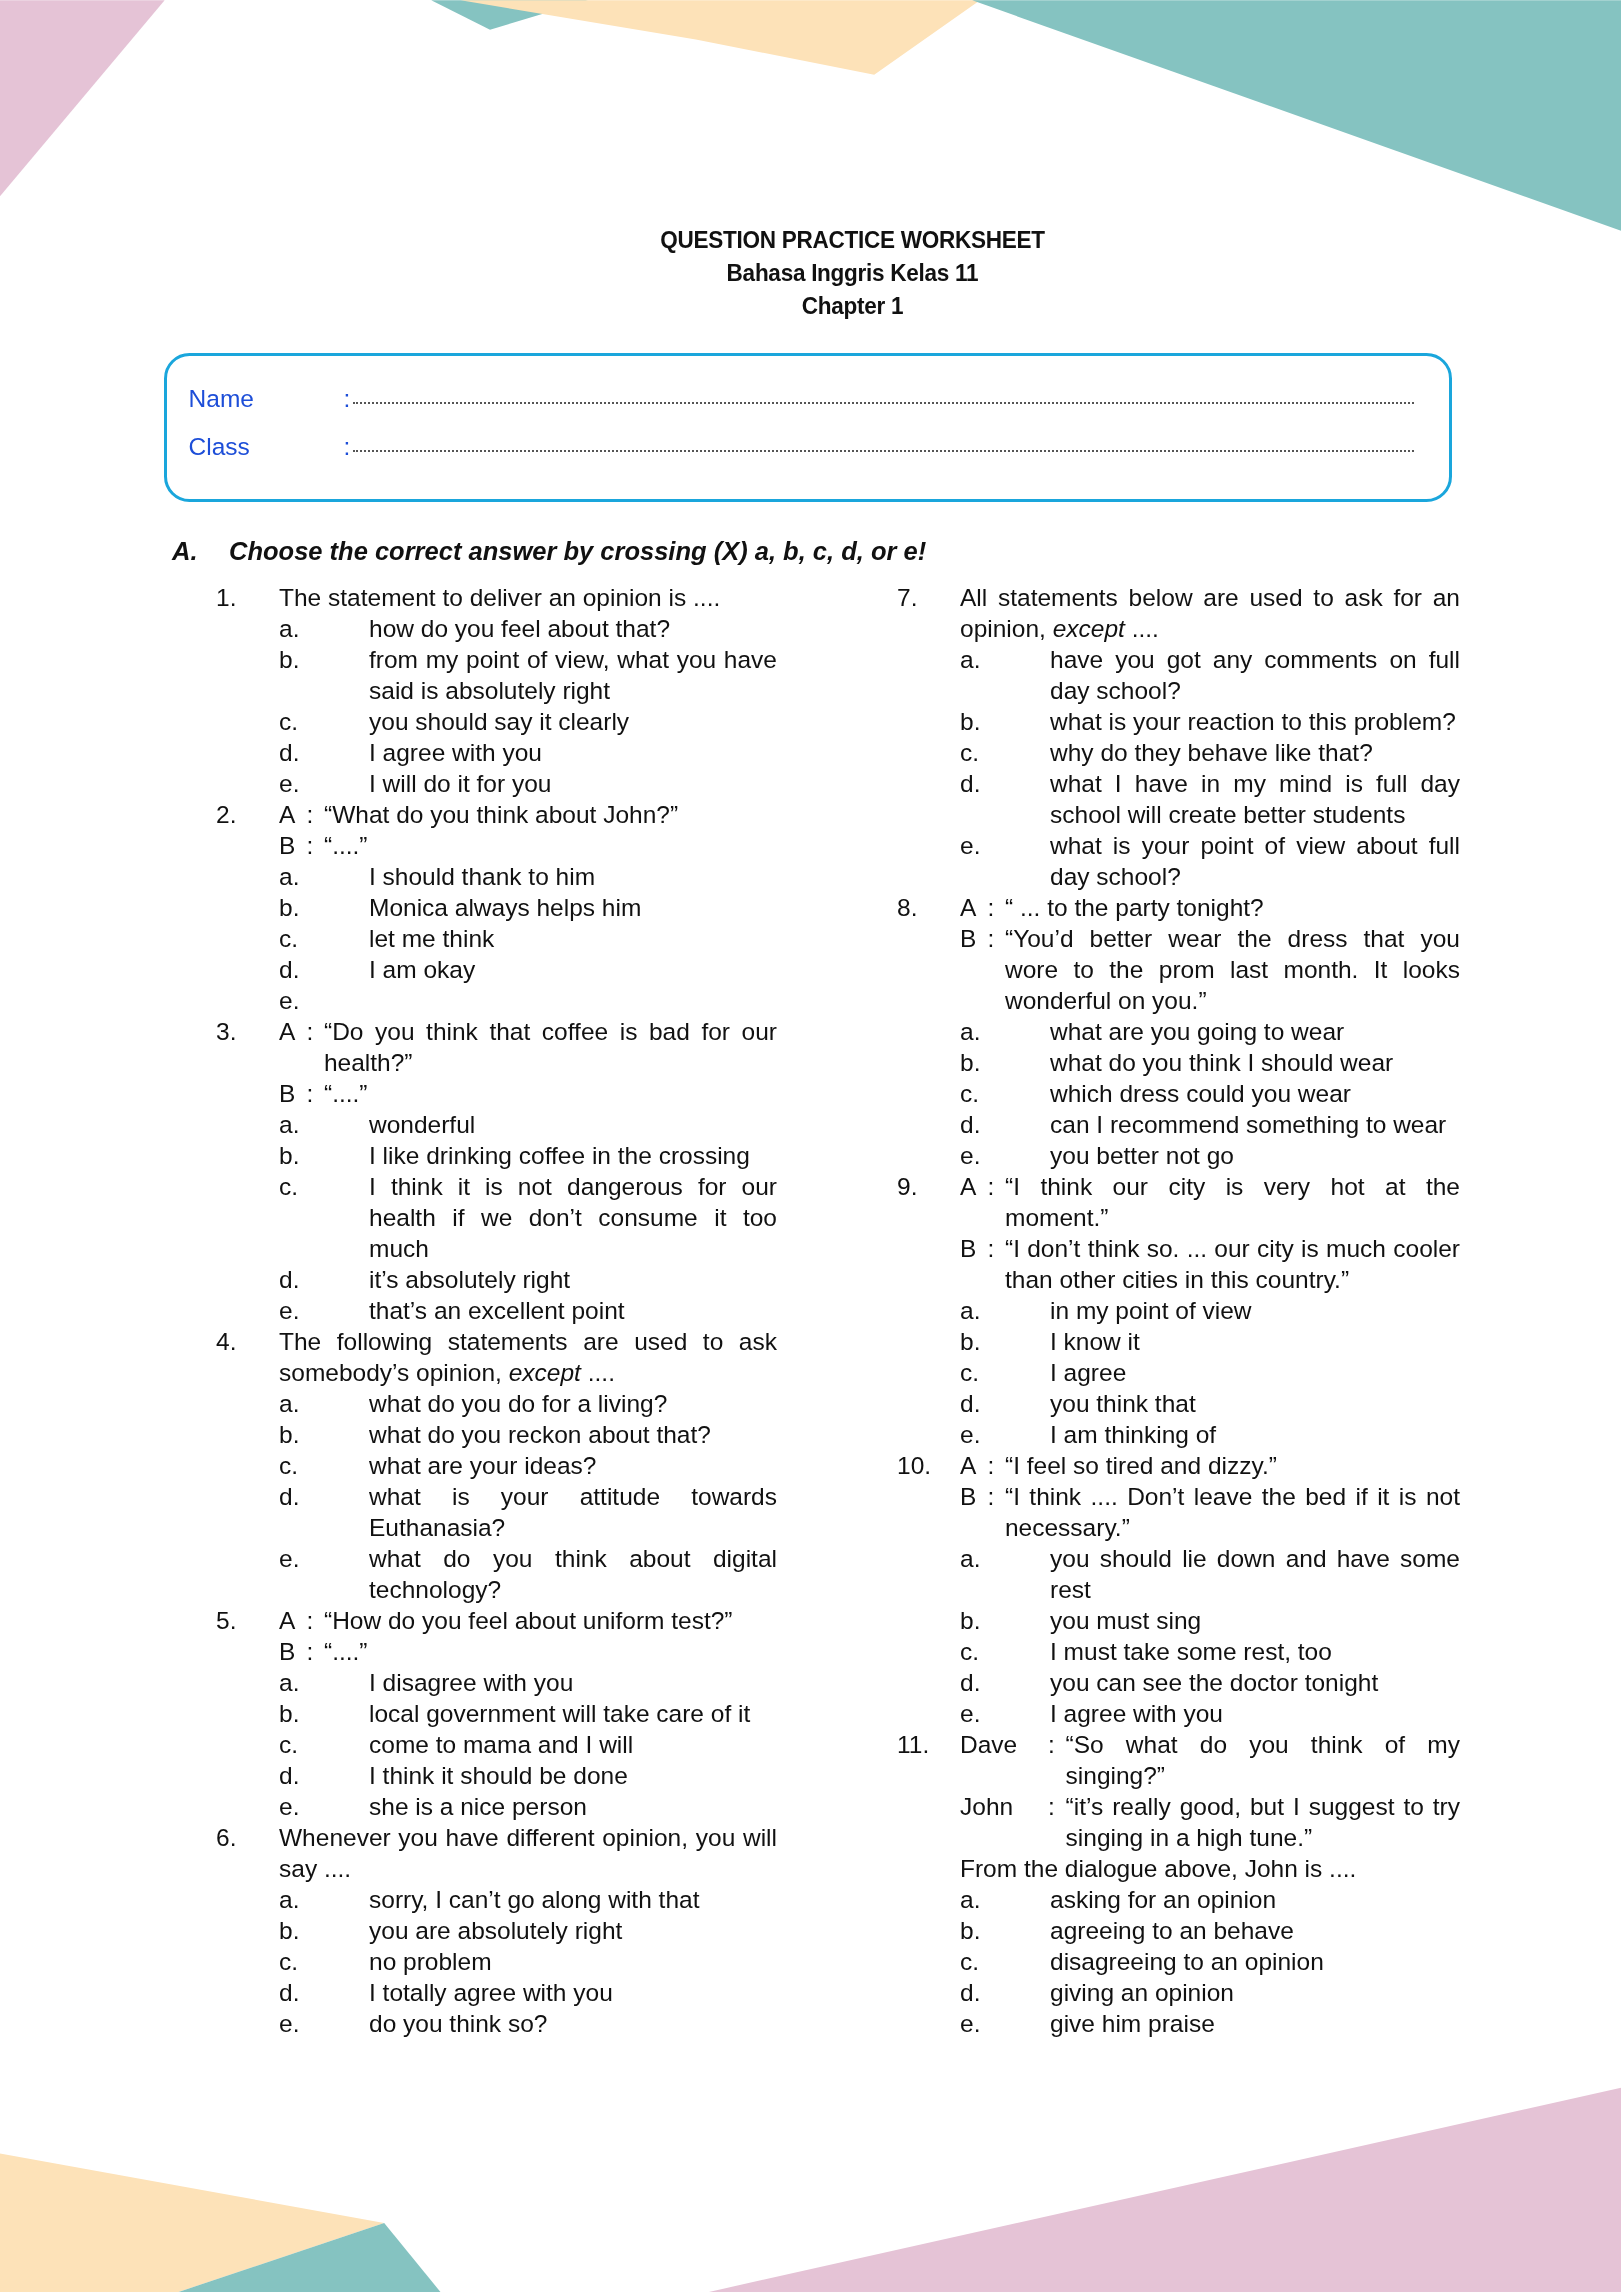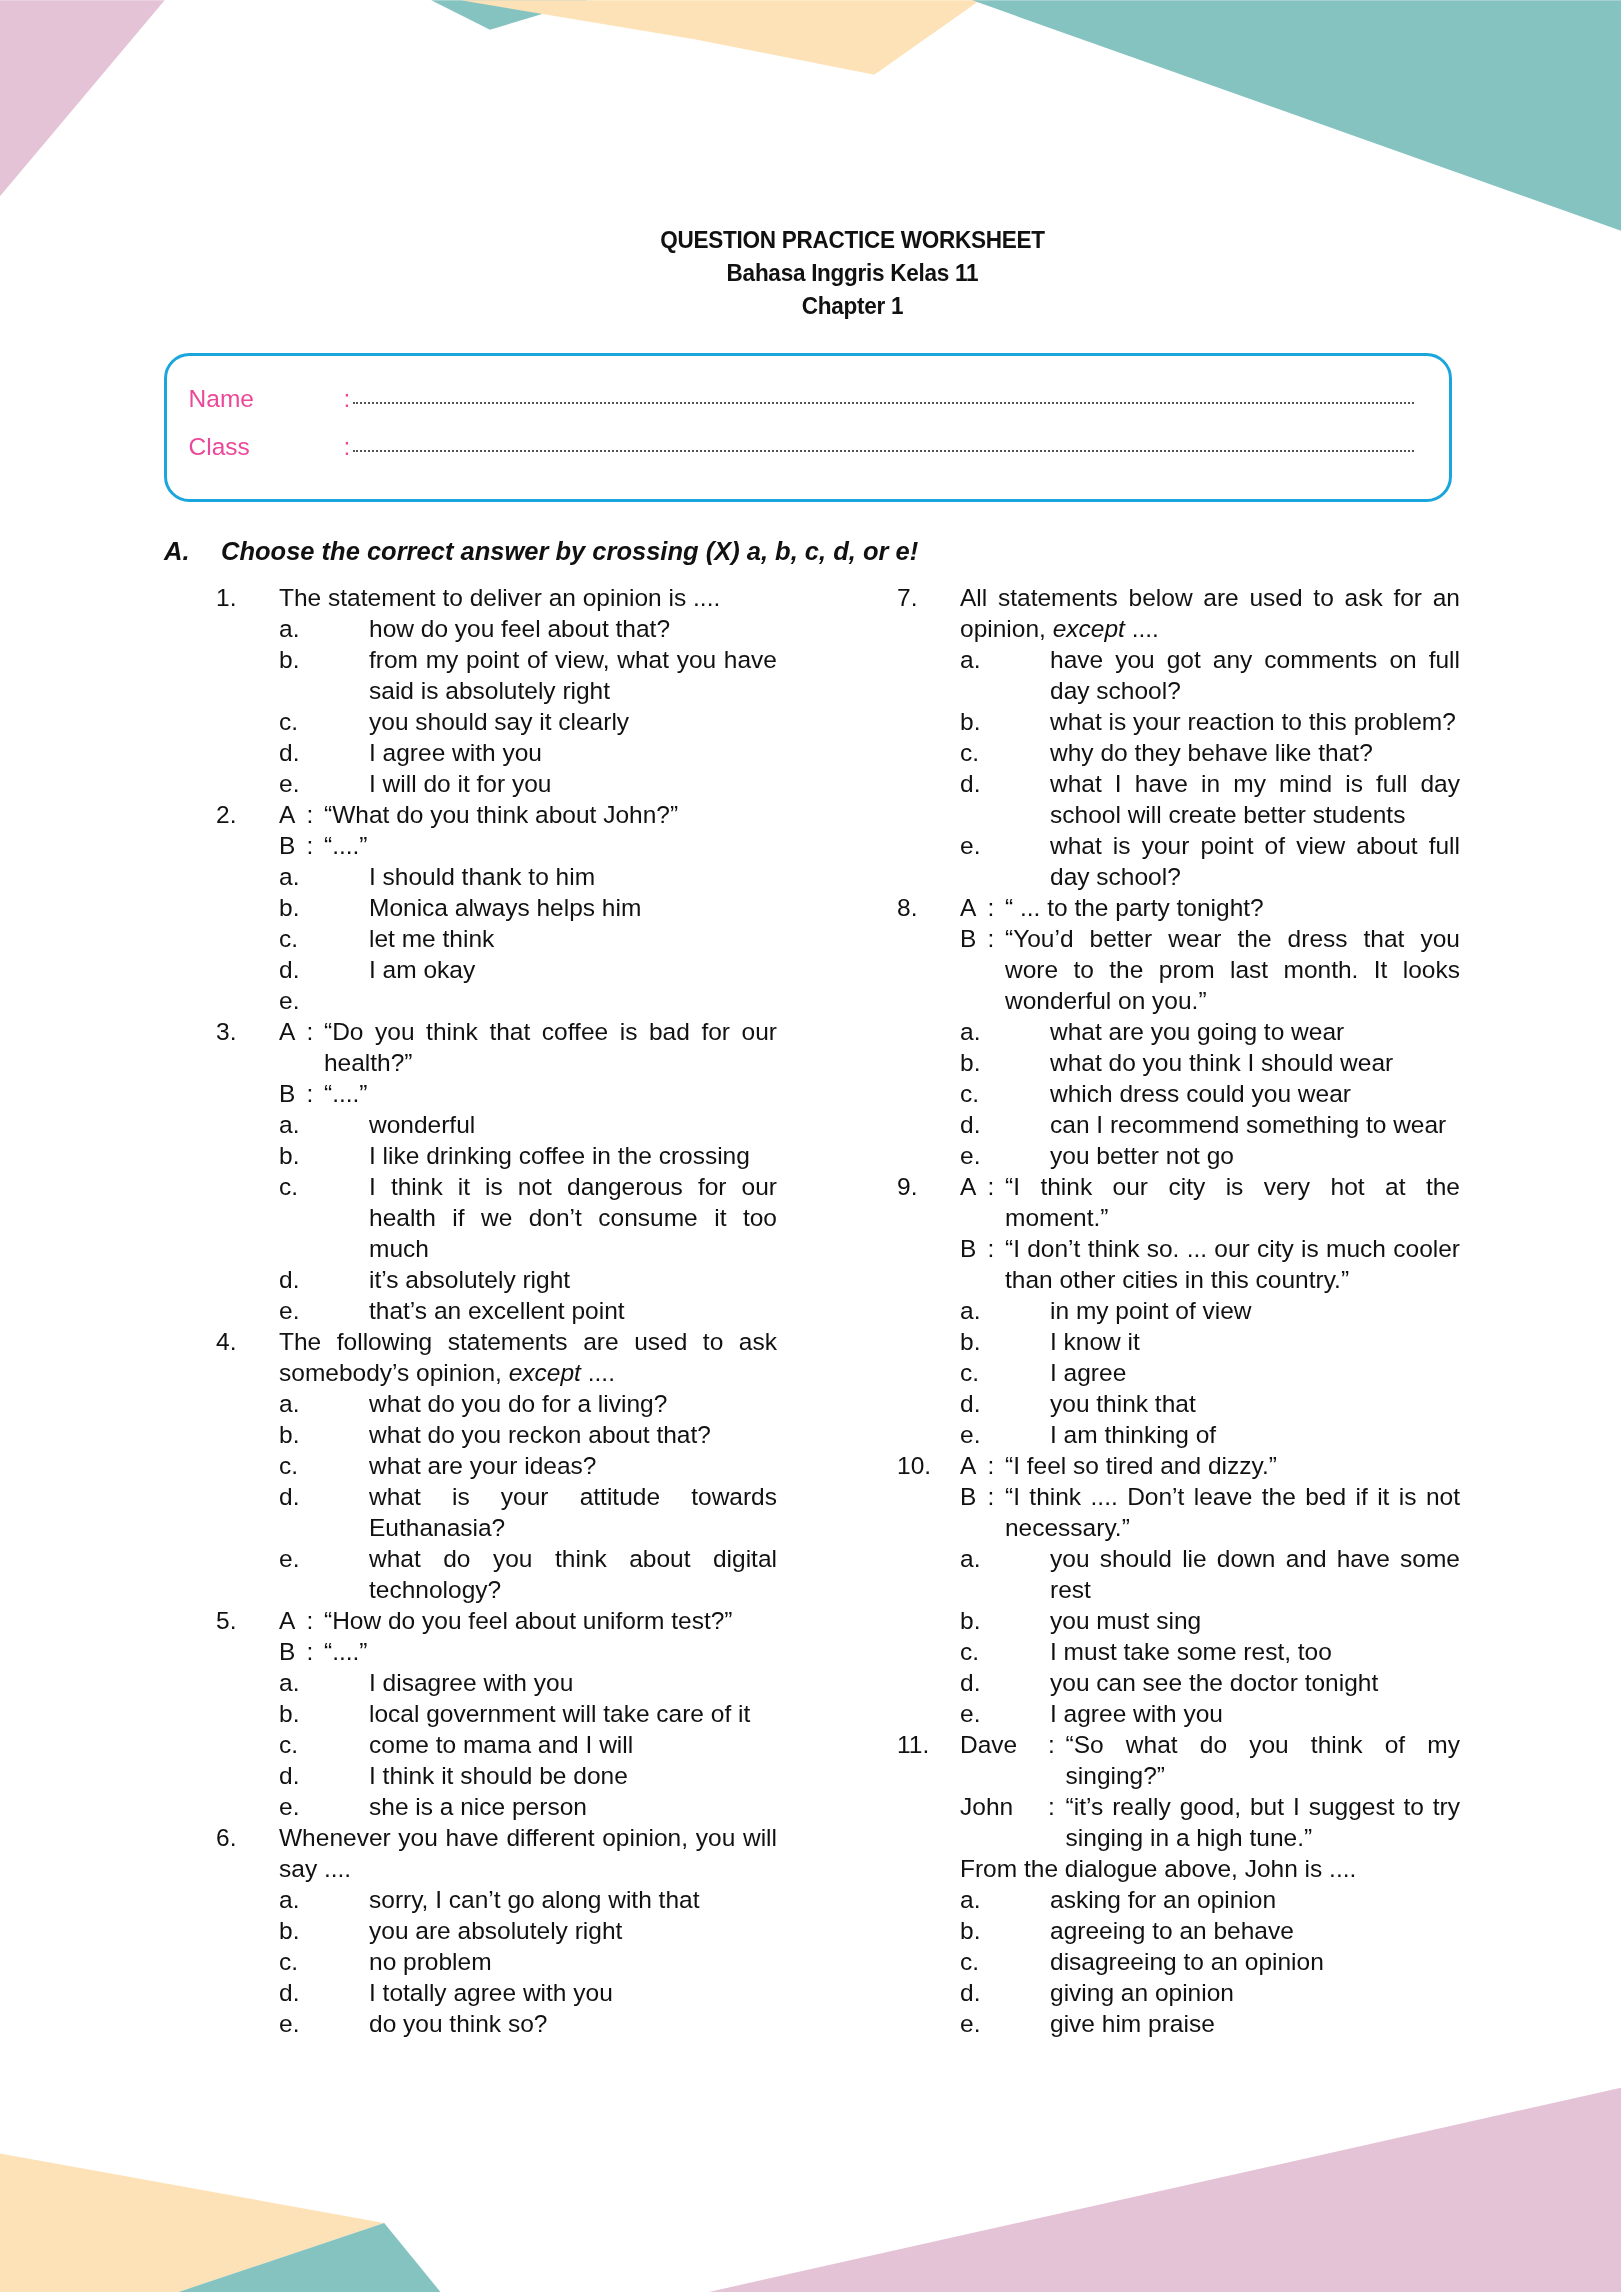--- a/index.html
+++ b/index.html
@@ -15,7 +15,7 @@
     position: absolute; left: 164px; top: 353px; width: 1288px; height: 149px;
     border: 3.9px solid #1aa6dc; border-radius: 25.5px; box-sizing: border-box;
   }
-  .idrow { position: absolute; left: 21.6px; right: 35px; font-size: 24.5px; color: #ec4899; display: flex; align-items: baseline; }
+  .idrow { position: absolute; left: 21.6px; right: 35px; font-size: 24.5px; color: #1d4ed8; display: flex; align-items: baseline; }
   .idrow .lbl { width: 155px; }
   .idrow .colon { width: 9.8px; }
   .idrow .dots { flex: 1; border-bottom: 2px dotted #555; height: 13.7px; transform: translateY(-2.9px); }

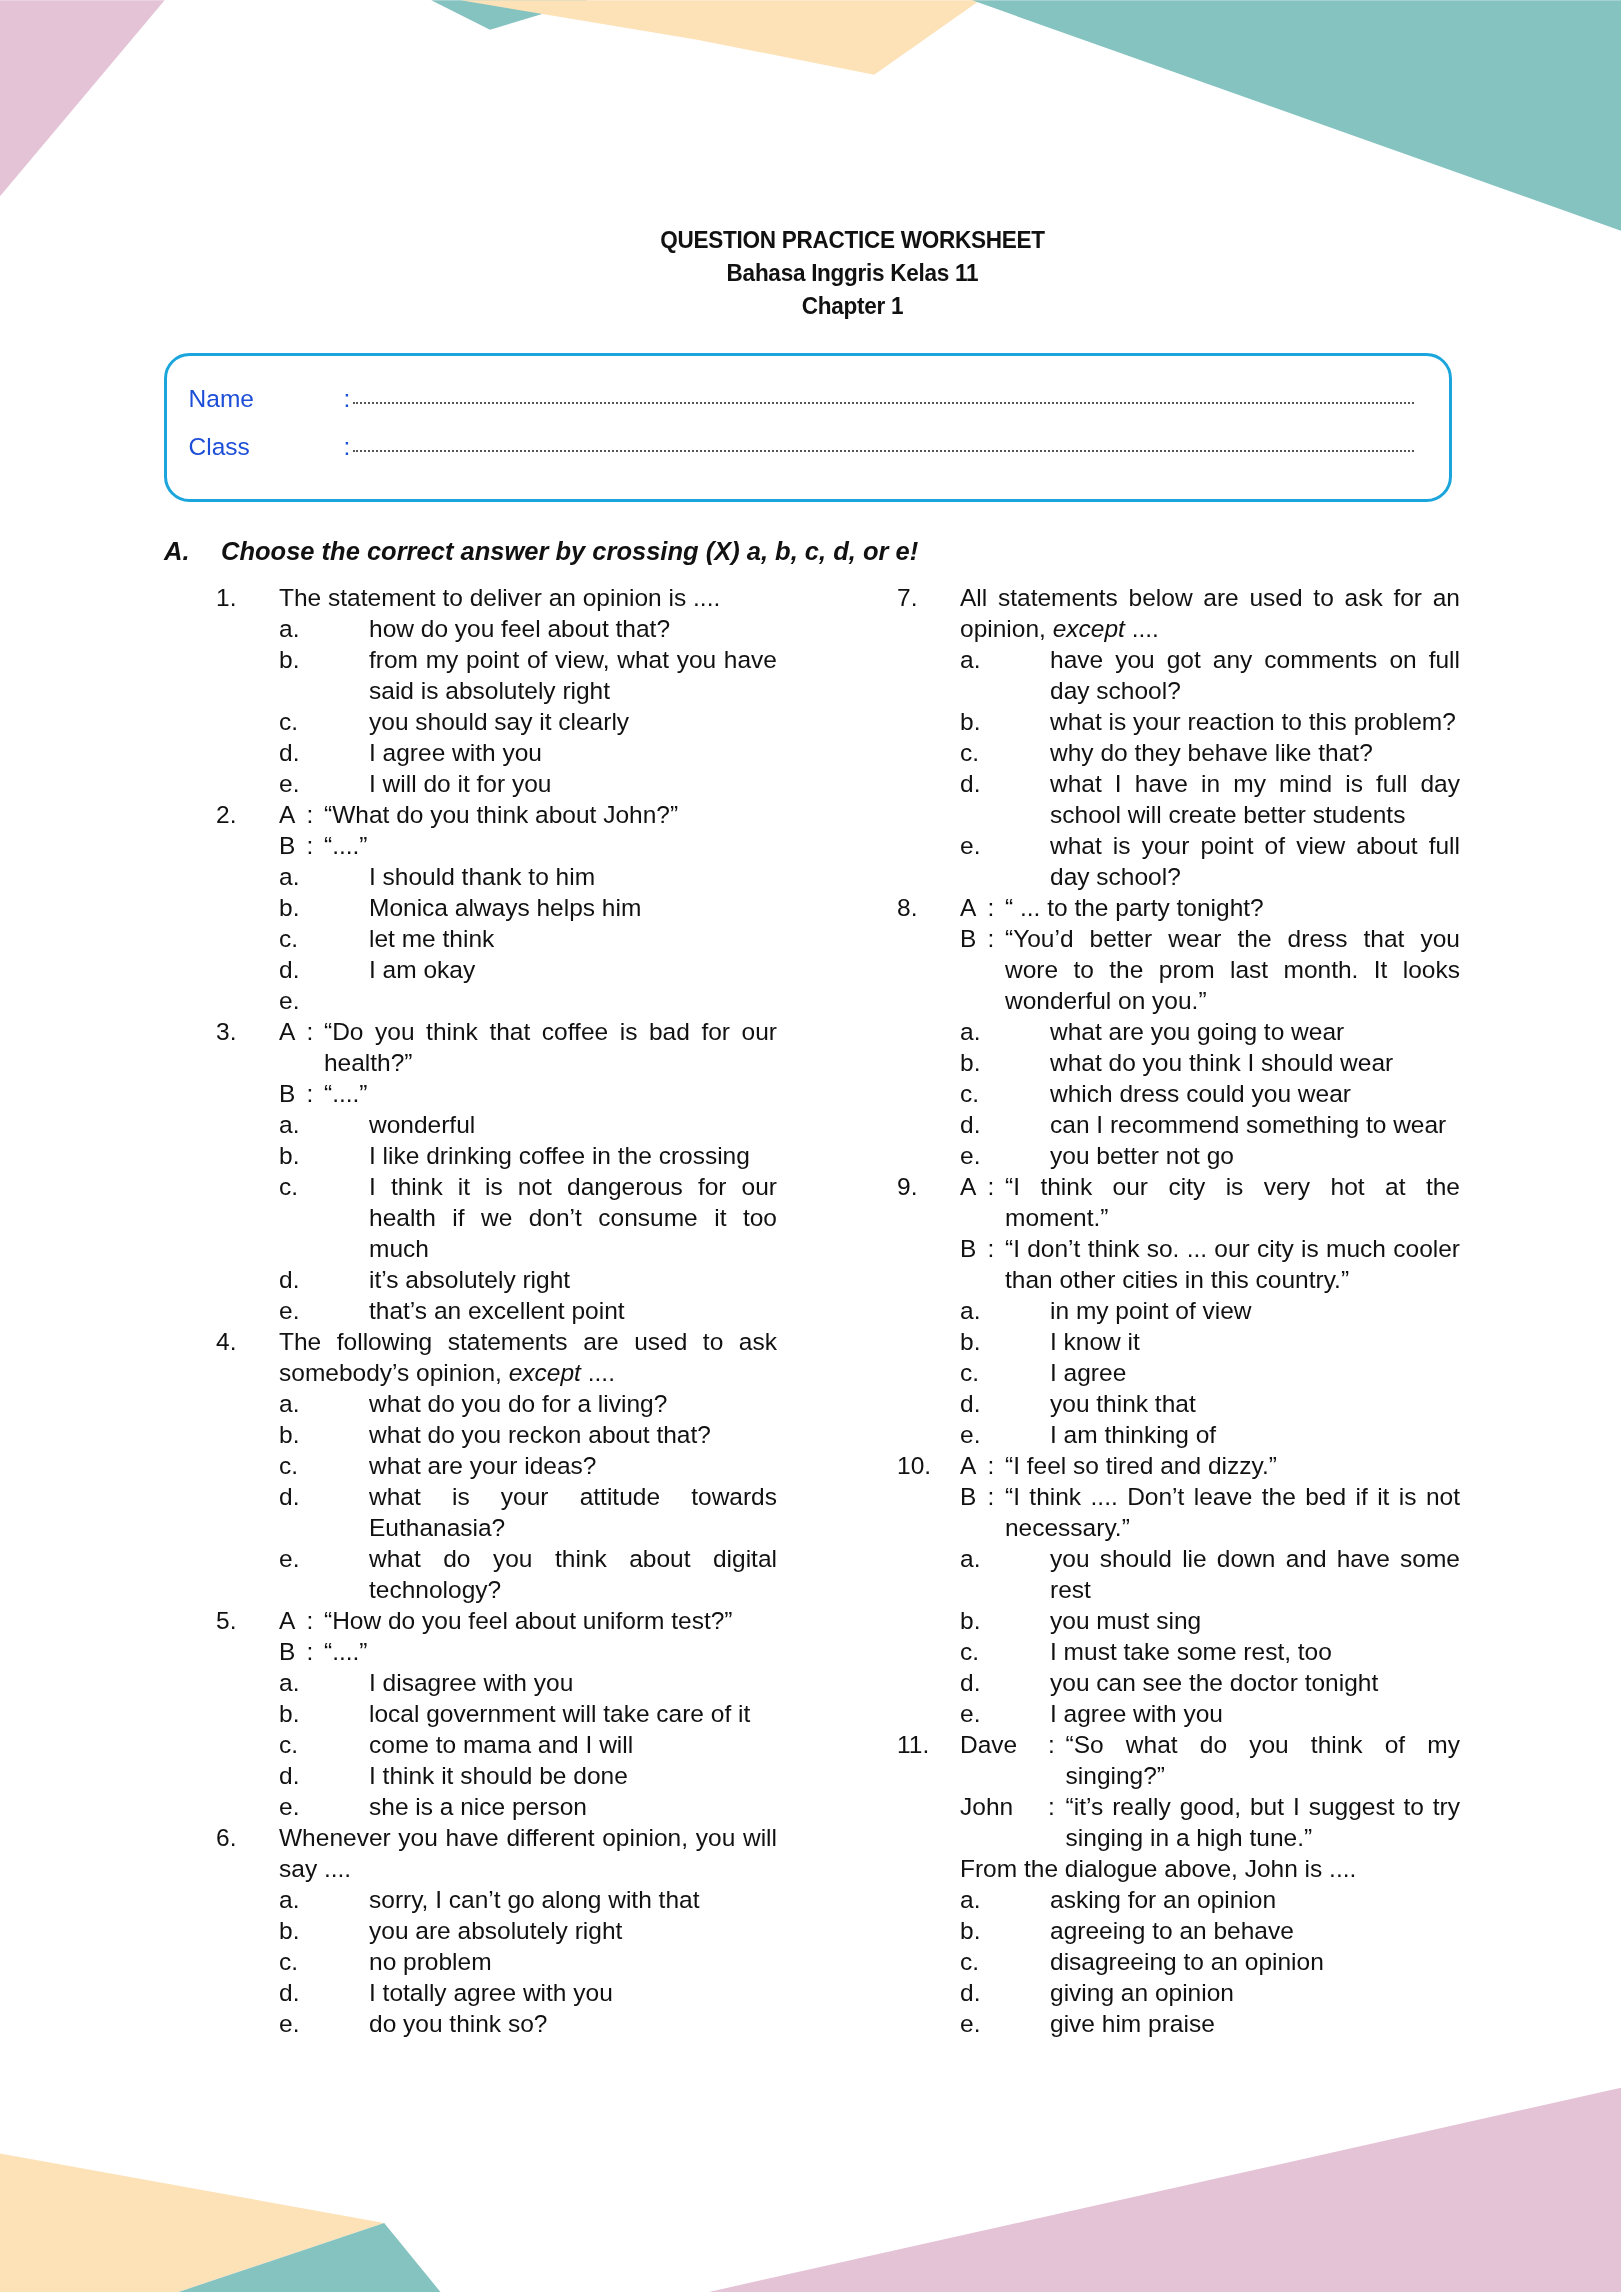--- a/index.html
+++ b/index.html
@@ -20,7 +20,7 @@
   .idrow .colon { width: 9.8px; }
   .idrow .dots { flex: 1; border-bottom: 2px dotted #555; height: 13.7px; transform: translateY(-2.9px); }
   .section-title {
-    position: absolute; left: 164px; top: 537px; font-size: 25.5px; font-weight: bold; font-style: italic;
+    position: absolute; left: 172px; top: 537px; font-size: 25.5px; font-weight: bold; font-style: italic;
   }
   .section-title .num { display: inline-block; width: 57px; }
   .col { position: absolute; top: 582px; font-size: 24.5px; line-height: 31px; }

